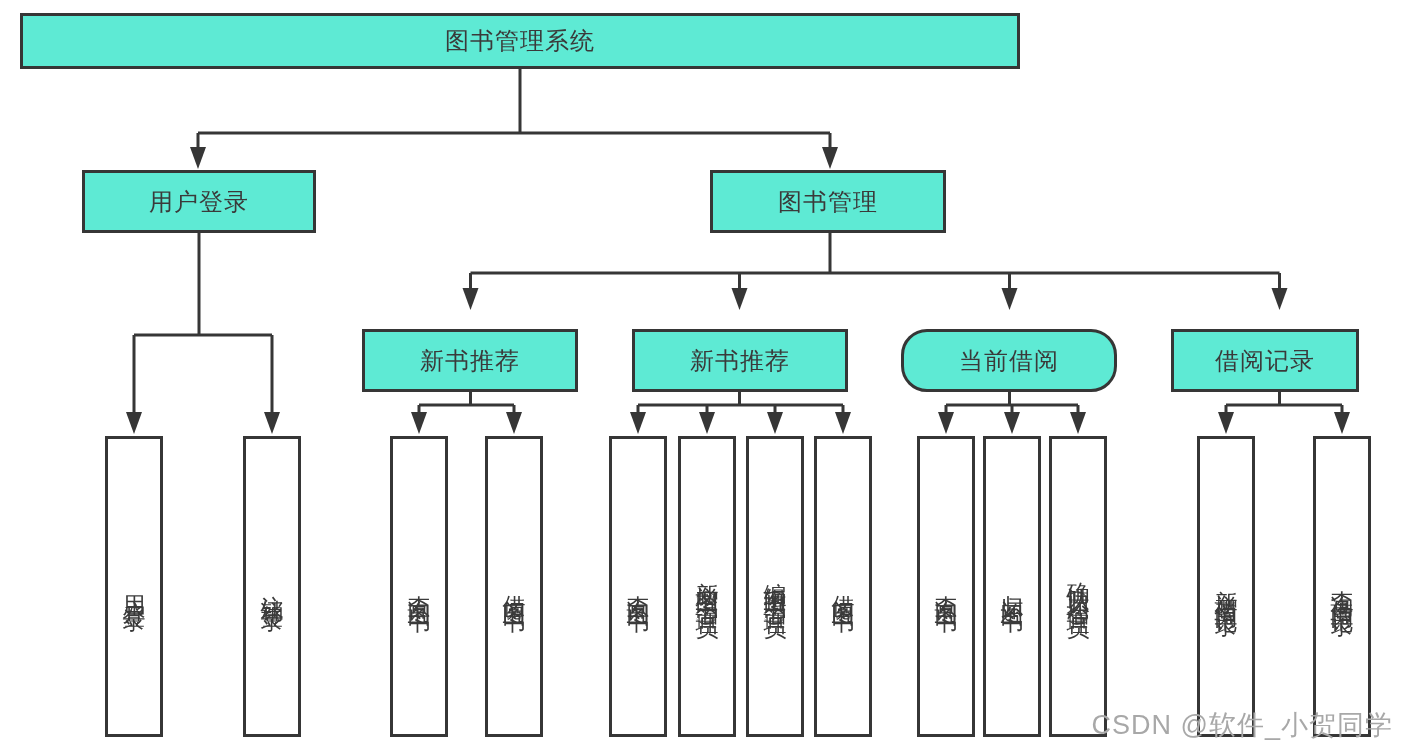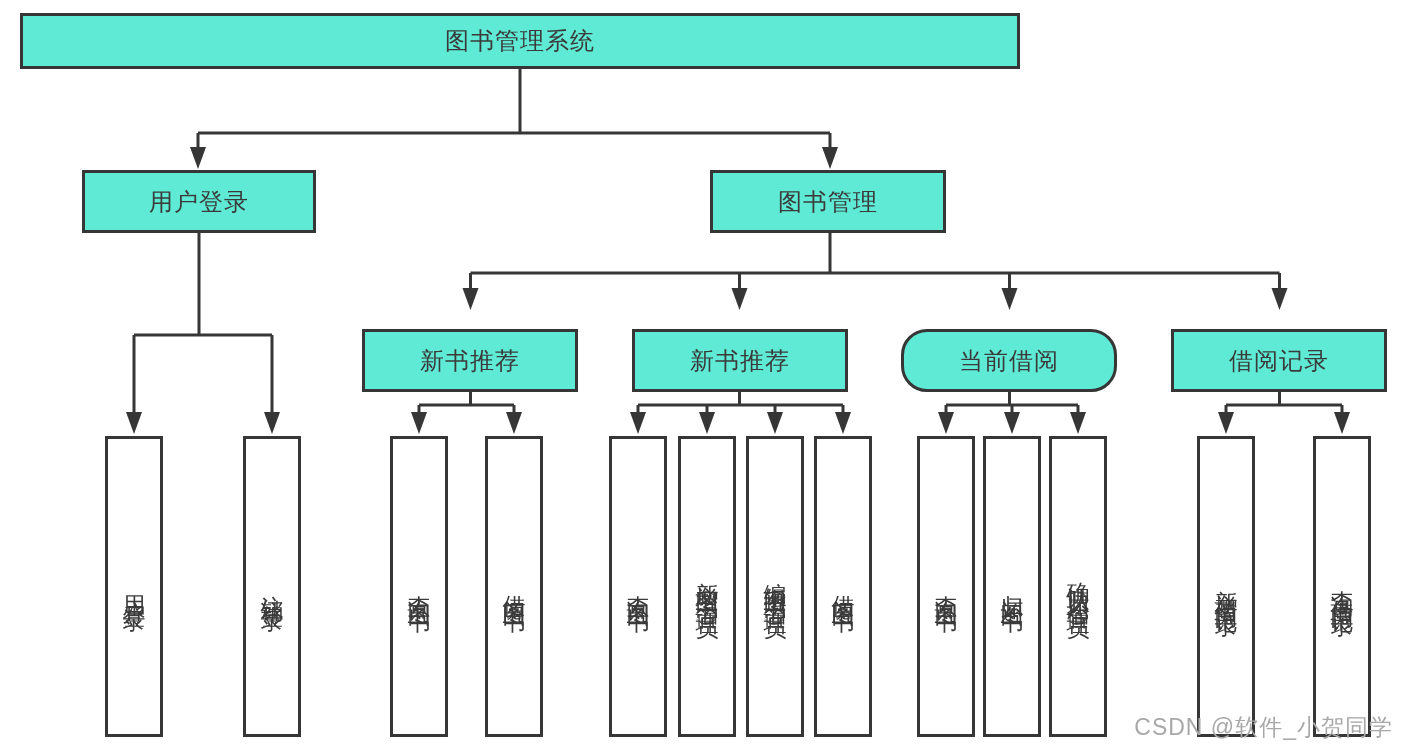--- a/index.html
+++ b/index.html
@@ -122,7 +122,7 @@
   <div class="node lvl3" style="left:901px;width:216px;border-radius:26px;">
     <span>当前借阅</span>
   </div>
-  <div class="node lvl3" style="left:1171px;width:216px;">
+  <div class="node lvl3" style="left:1171px;width:188px;">
     <span>借阅记录</span>
   </div>
 

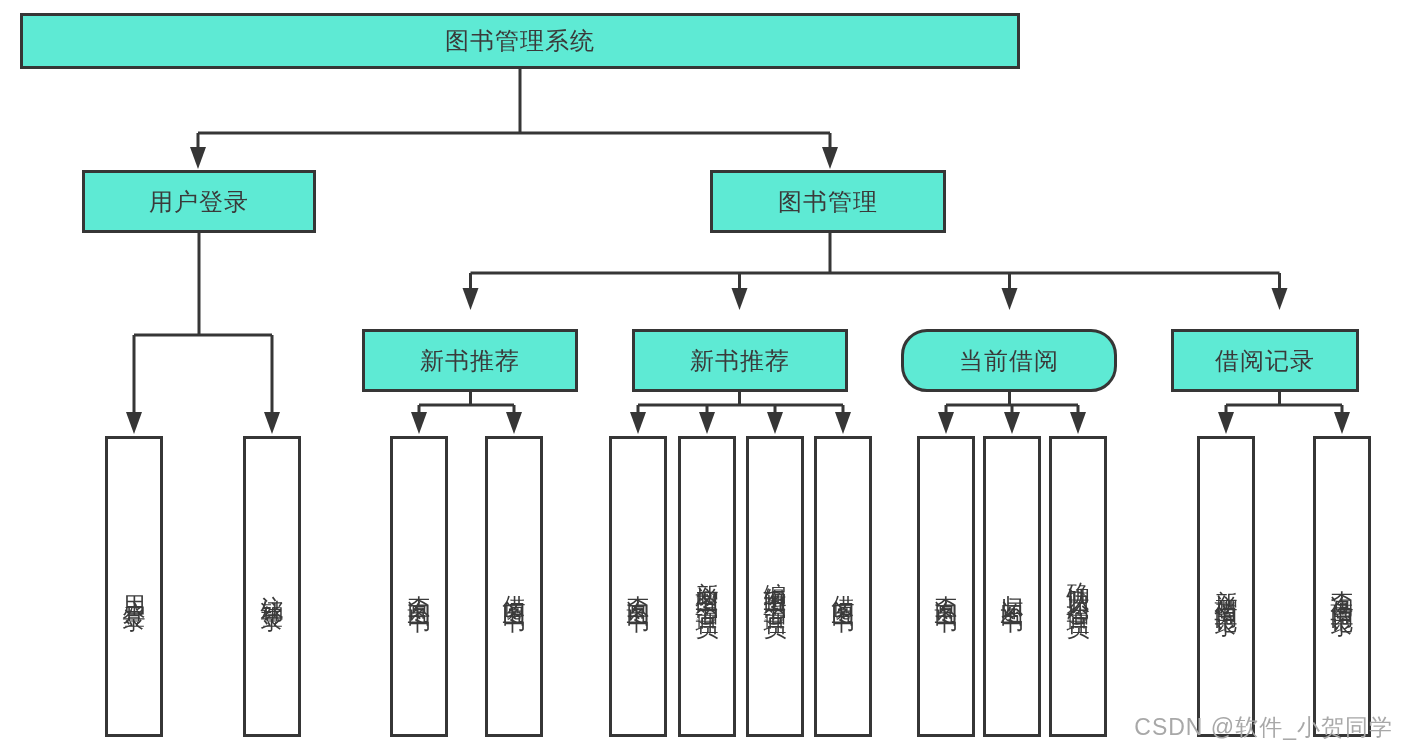--- a/index.html
+++ b/index.html
@@ -56,7 +56,7 @@
     position:absolute;
     right:12px;bottom:4px;
     color:var(--wm);
-    font-size:23px;
+    font-size:27px;
     letter-spacing:1px;
     white-space:nowrap;
   }

